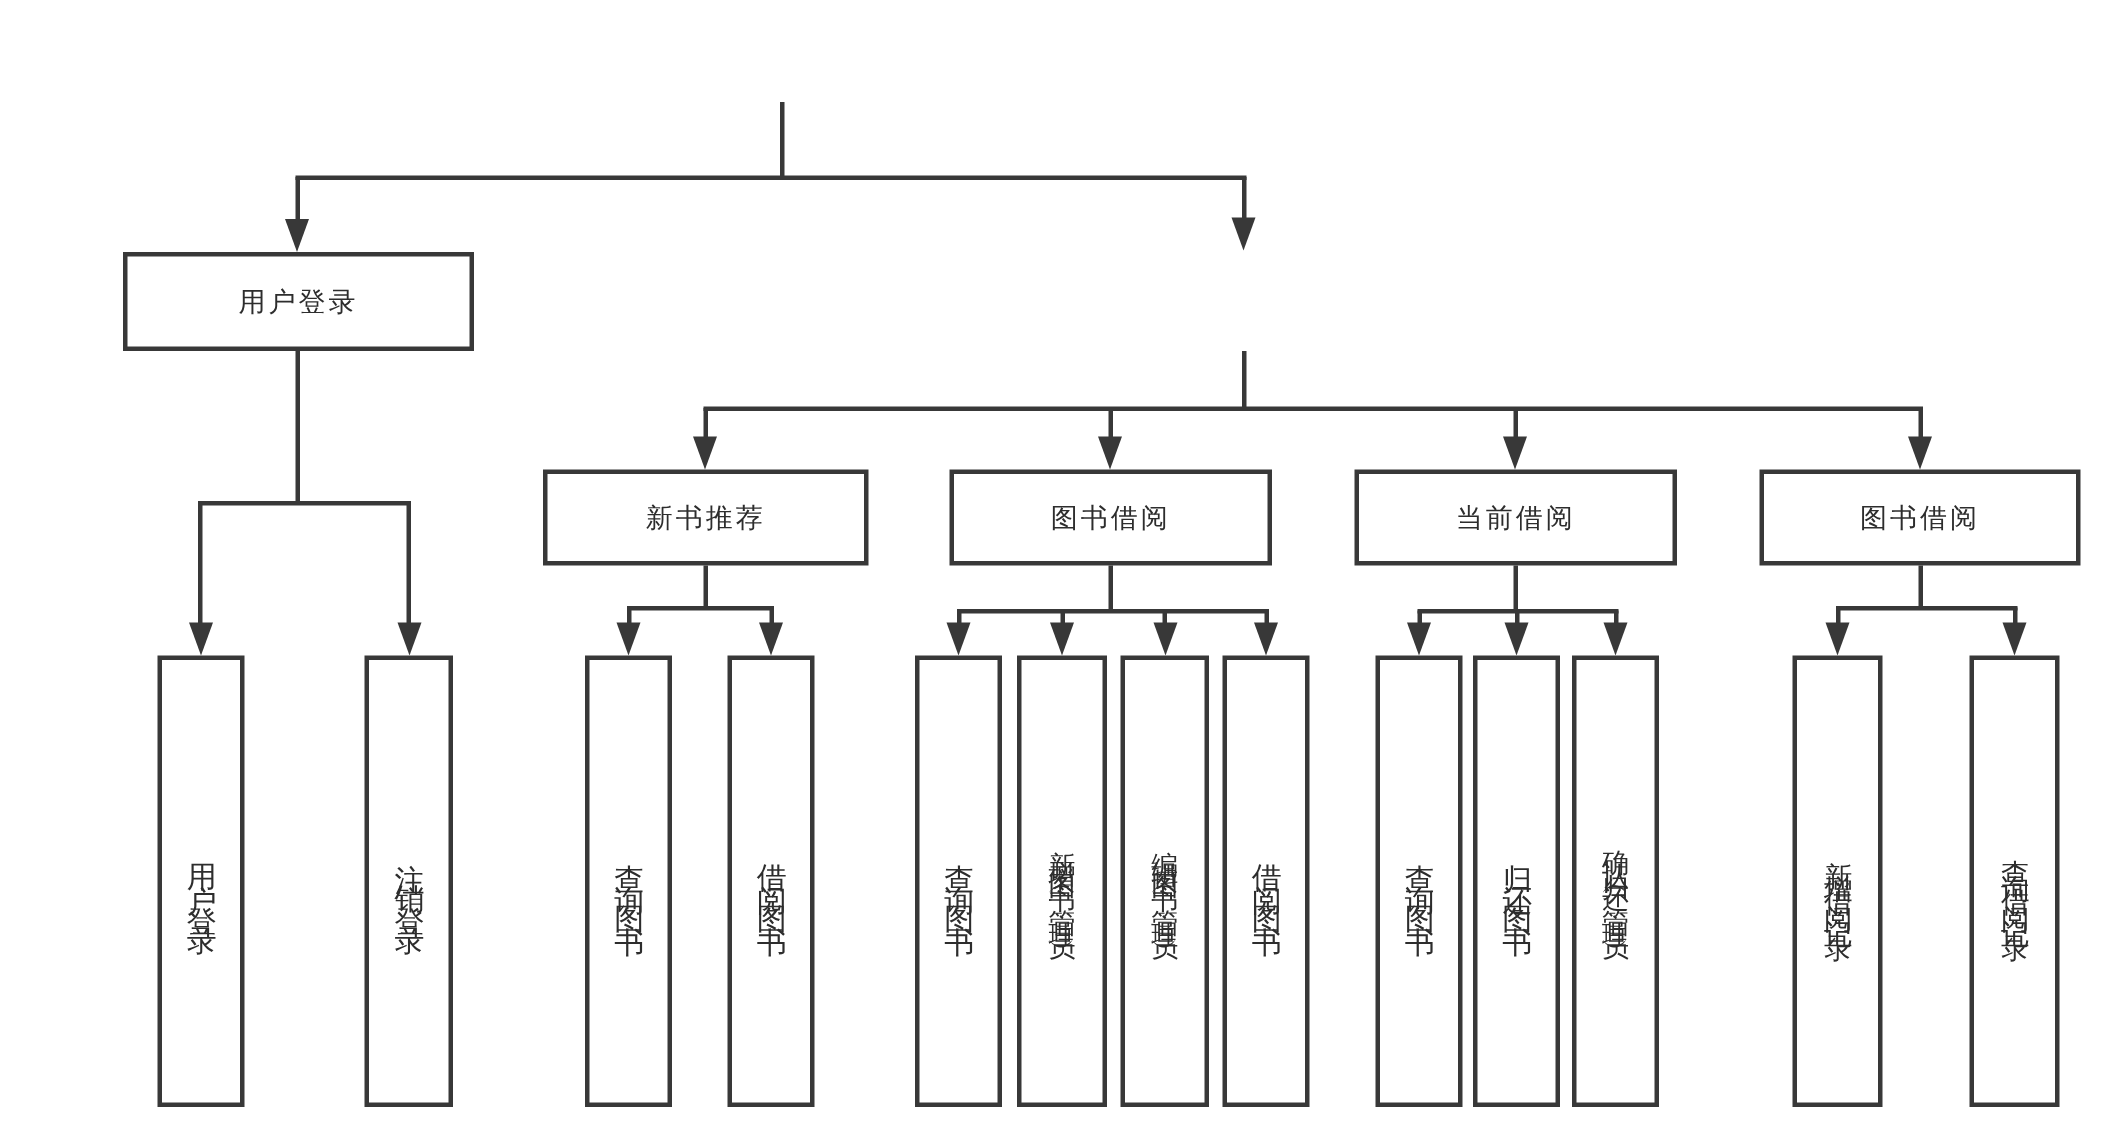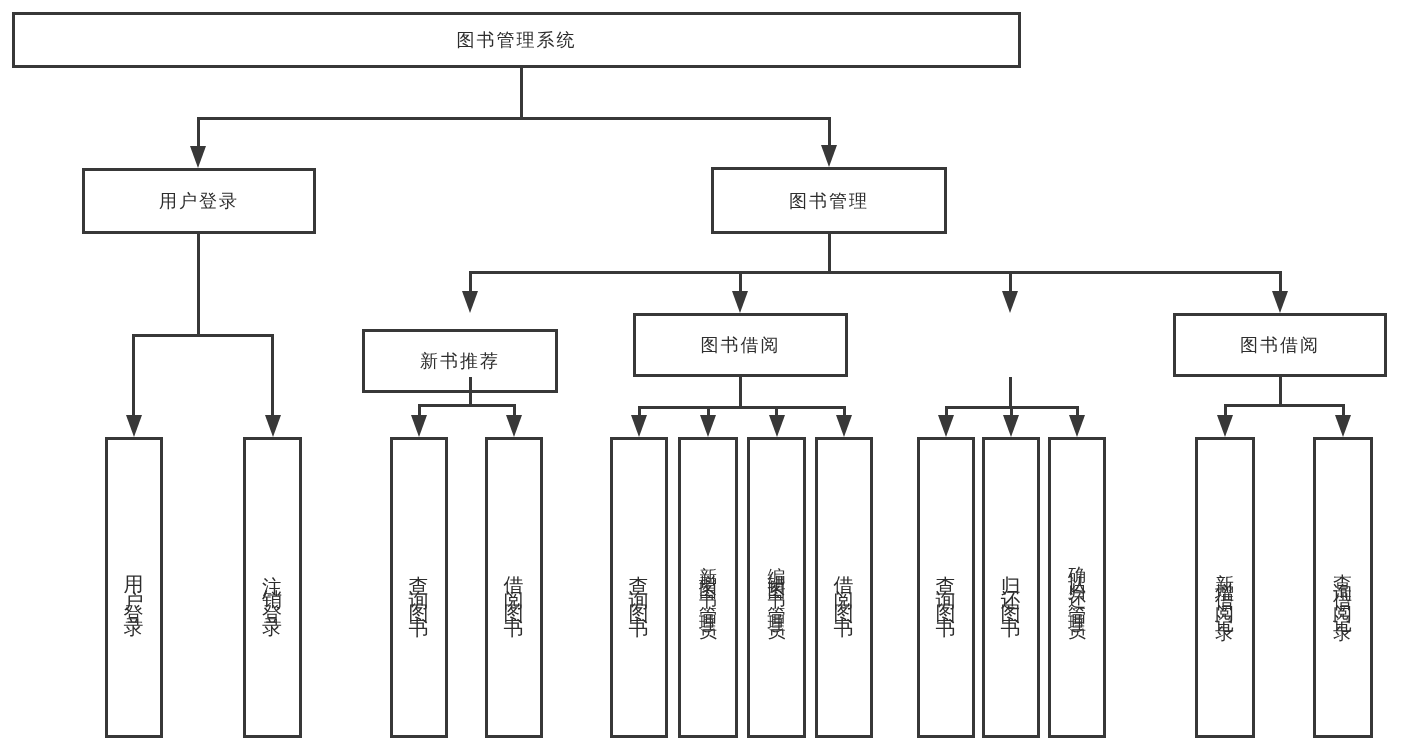--- a/index.html
+++ b/index.html
@@ -42,9 +42,6 @@
 
 <div class="canvas">
 
-  <div class="box" style="left:12px;top:12px;width:1009px;height:56px;">
-    <span class="h-label">图书管理系统</span>
-  </div>
 
   <div class="box" style="left:82px;top:168px;width:234px;height:66px;">
     <span class="h-label">用户登录</span>

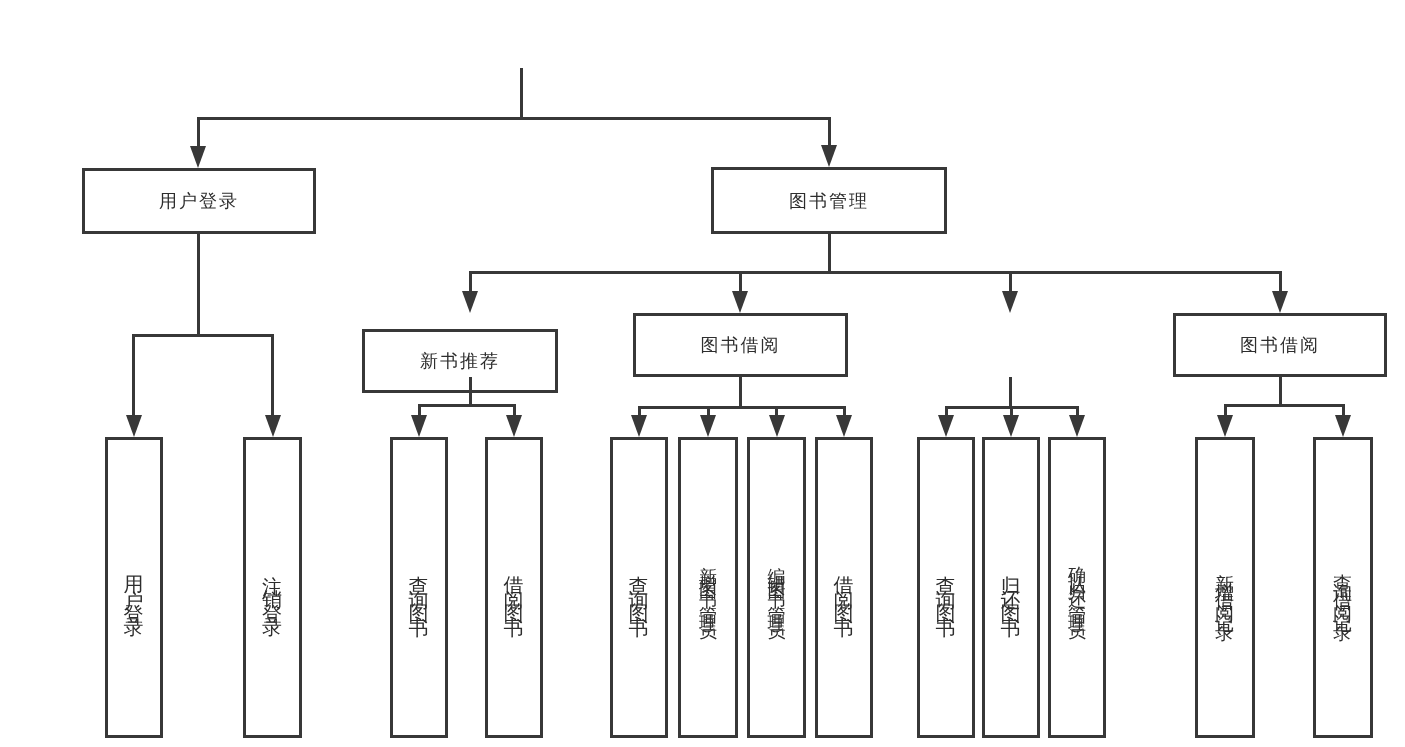--- a/index.html
+++ b/index.html
@@ -45,9 +45,6 @@
 
   <div class="box" style="left:82px;top:168px;width:234px;height:66px;">
     <span class="h-label">用户登录</span>
-  </div>
-  <div class="box" style="left:711px;top:167px;width:236px;height:67px;">
-    <span class="h-label">图书管理</span>
   </div>
 
   <div class="box" style="left:362px;top:329px;width:196px;height:64px;">

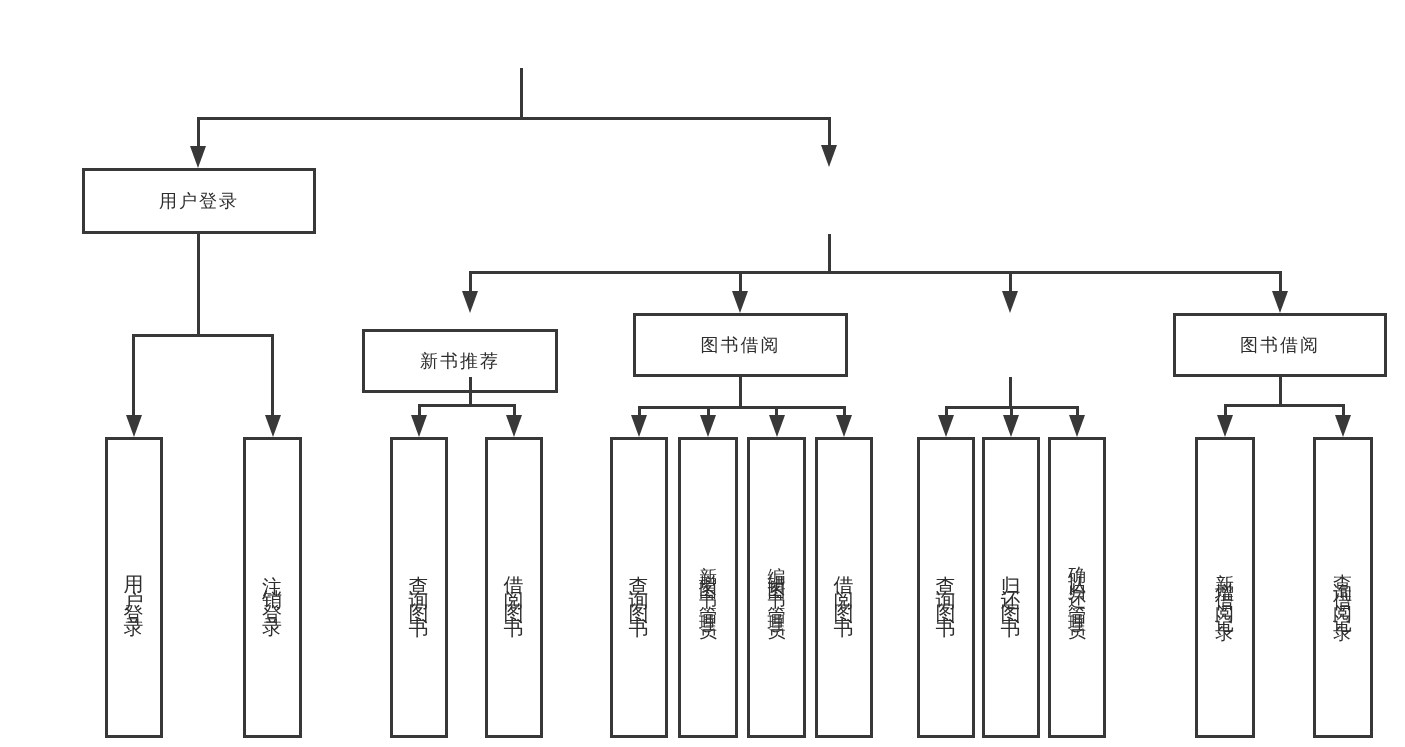--- a/index.html
+++ b/index.html
@@ -47,7 +47,7 @@
     <span class="h-label">用户登录</span>
   </div>
 
-  <div class="box" style="left:362px;top:329px;width:196px;height:64px;">
+  <div class="box" style="left:362px;top:313px;width:217px;height:64px;">
     <span class="h-label">新书推荐</span>
   </div>
   <div class="box" style="left:633px;top:313px;width:215px;height:64px;">

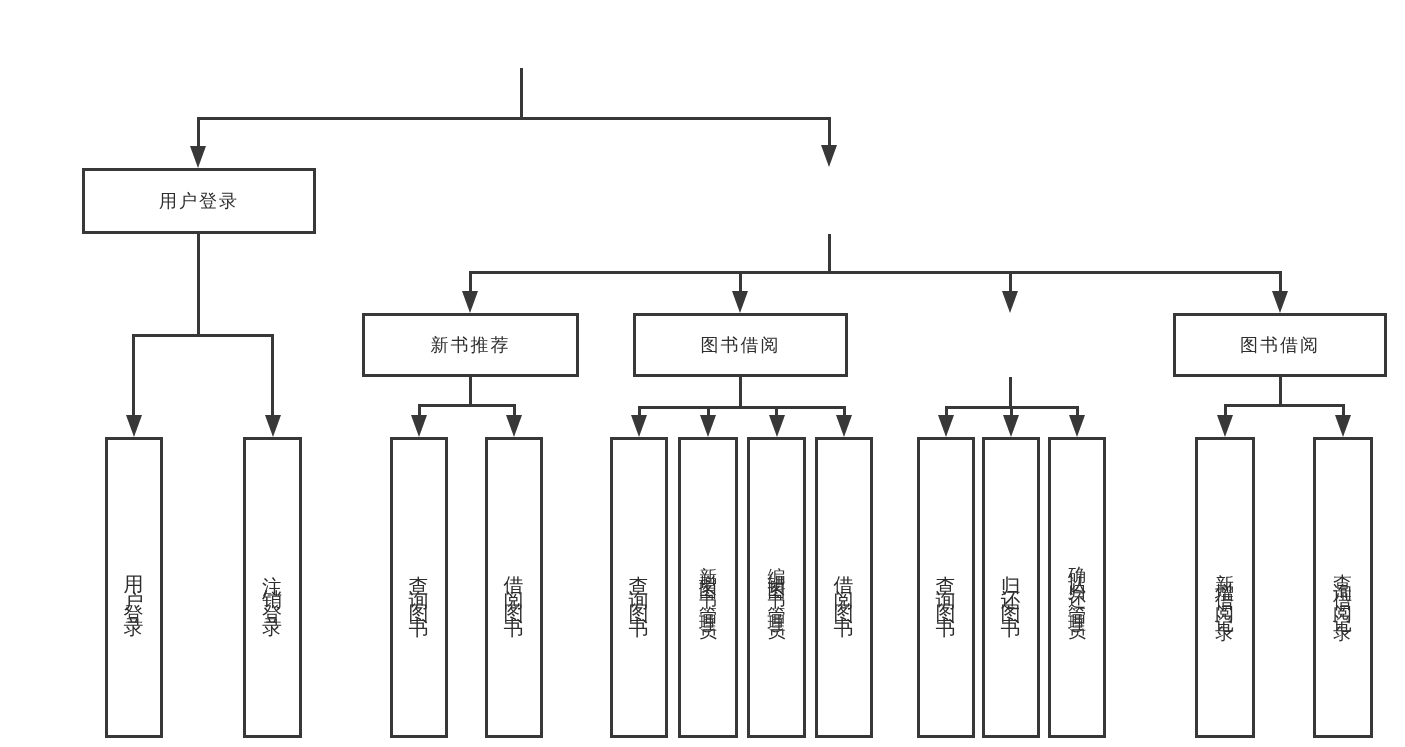--- a/index.html
+++ b/index.html
@@ -52,6 +52,9 @@
   </div>
   <div class="box" style="left:633px;top:313px;width:215px;height:64px;">
     <span class="h-label">图书借阅</span>
+  </div>
+  <div class="box" style="left:903px;top:313px;width:215px;height:64px;">
+    <span class="h-label">当前借阅</span>
   </div>
   <div class="box" style="left:1173px;top:313px;width:214px;height:64px;">
     <span class="h-label">图书借阅</span>

